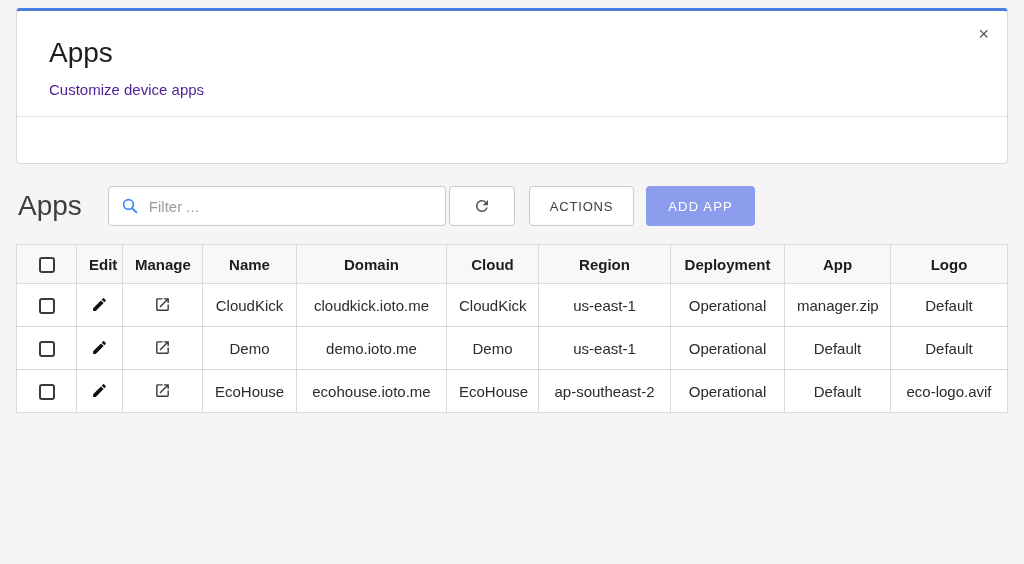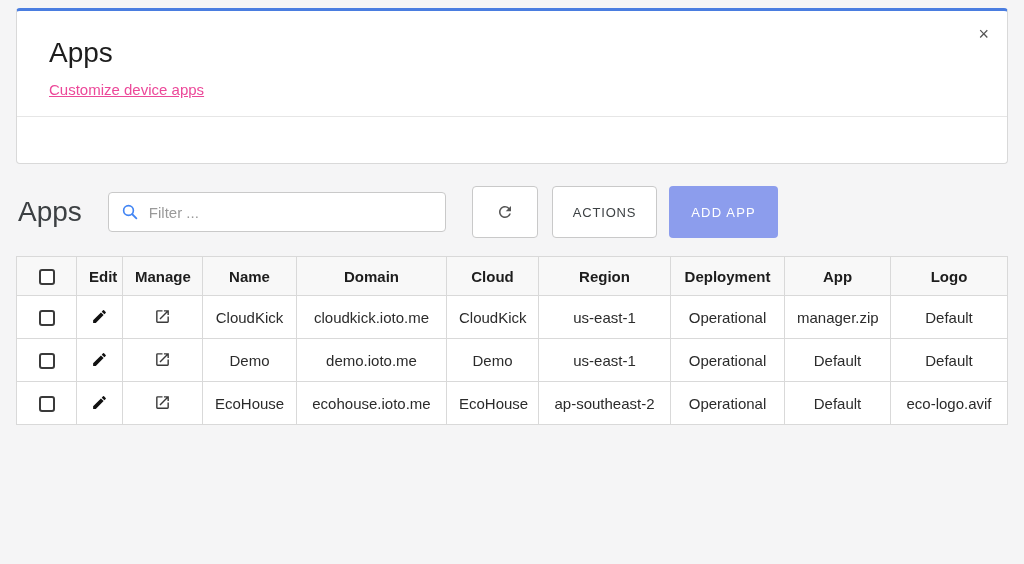--- a/index.html
+++ b/index.html
@@ -30,7 +30,7 @@
   }
   .card-header { padding: 26px 32px 18px 32px; border-bottom: 1px solid #e6e6e6; }
   .card-title { font-size: 28px; font-weight: 400; color: #1d1d1d; margin-bottom: 12px; }
-  .card-subtitle { font-size: 15px; color: #ec4899; text-decoration: underline; }
+  .card-subtitle { font-size: 15px; color: #4c1d95; }
   .card-body { padding: 20px 32px 26px 32px; font-size: 15.5px; line-height: 1.65; color: #2b2b2b; }
   .card-body p + p { margin-top: 16px; }
   .card-body b { font-weight: 700; }

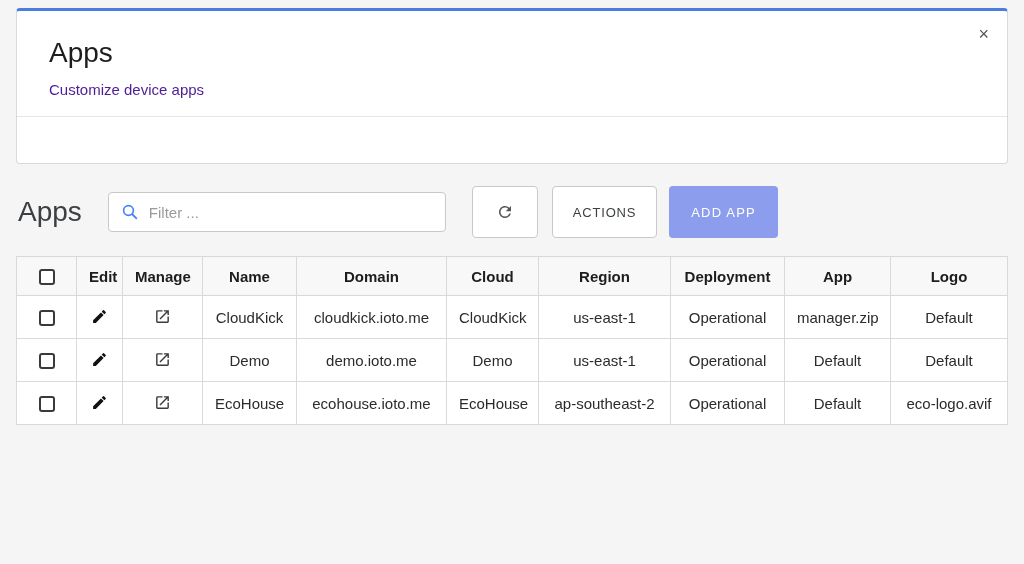--- a/index.html
+++ b/index.html
@@ -45,7 +45,7 @@
     border: 1px solid #c9c9c9;
     border-radius: 4px;
     padding: 0 10px 0 12px;
-    margin-right: 26px;
+    margin-right: 3px;
   }
   .filter-box svg { flex: 0 0 auto; margin-right: 10px; }
   .filter-box input {

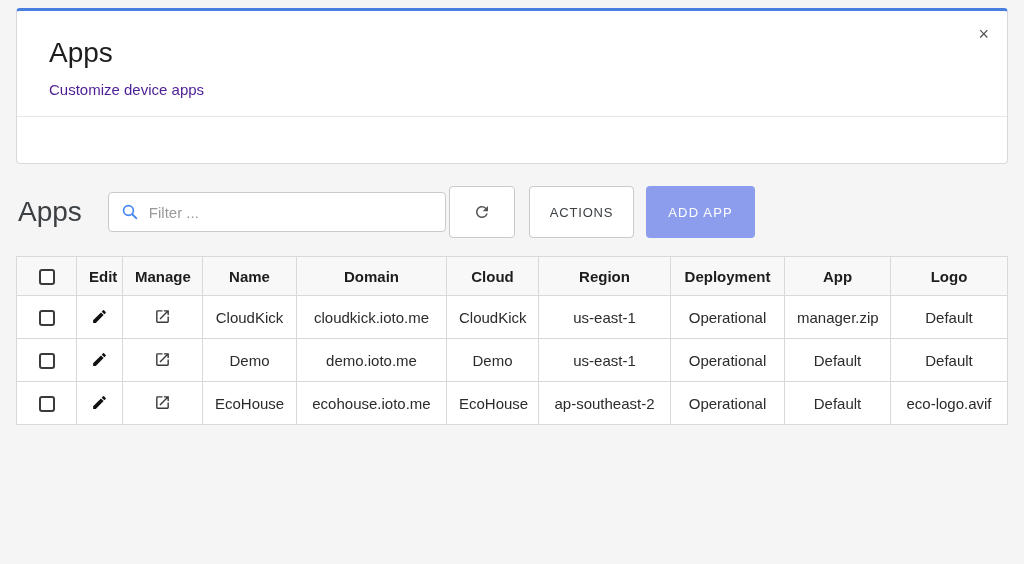--- a/index.html
+++ b/index.html
@@ -55,7 +55,7 @@
   }
   .filter-box input::placeholder { color: #9a9a9a; }
   .btn {
-    height: 52px;
+    height: 40px;
     border: 1px solid #c9c9c9;
     border-radius: 4px;
     background: #fff;

